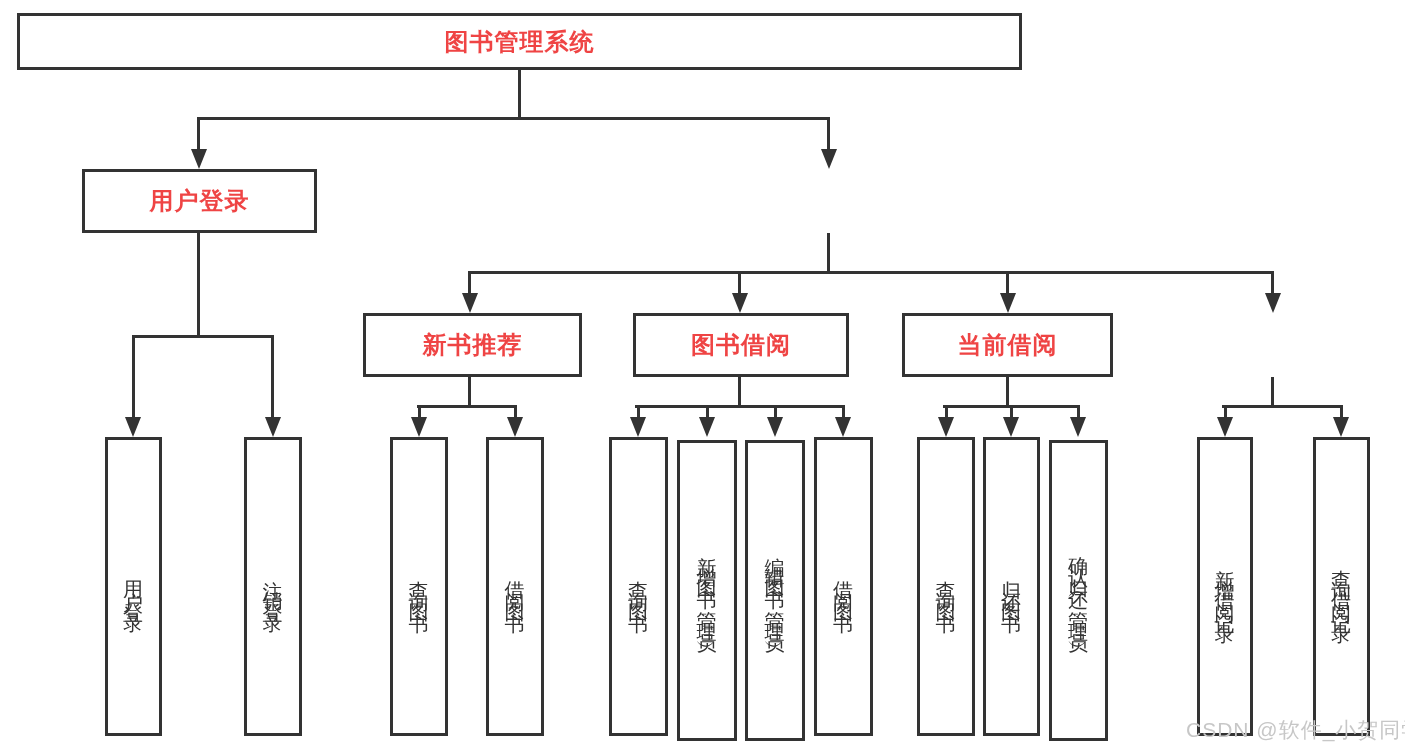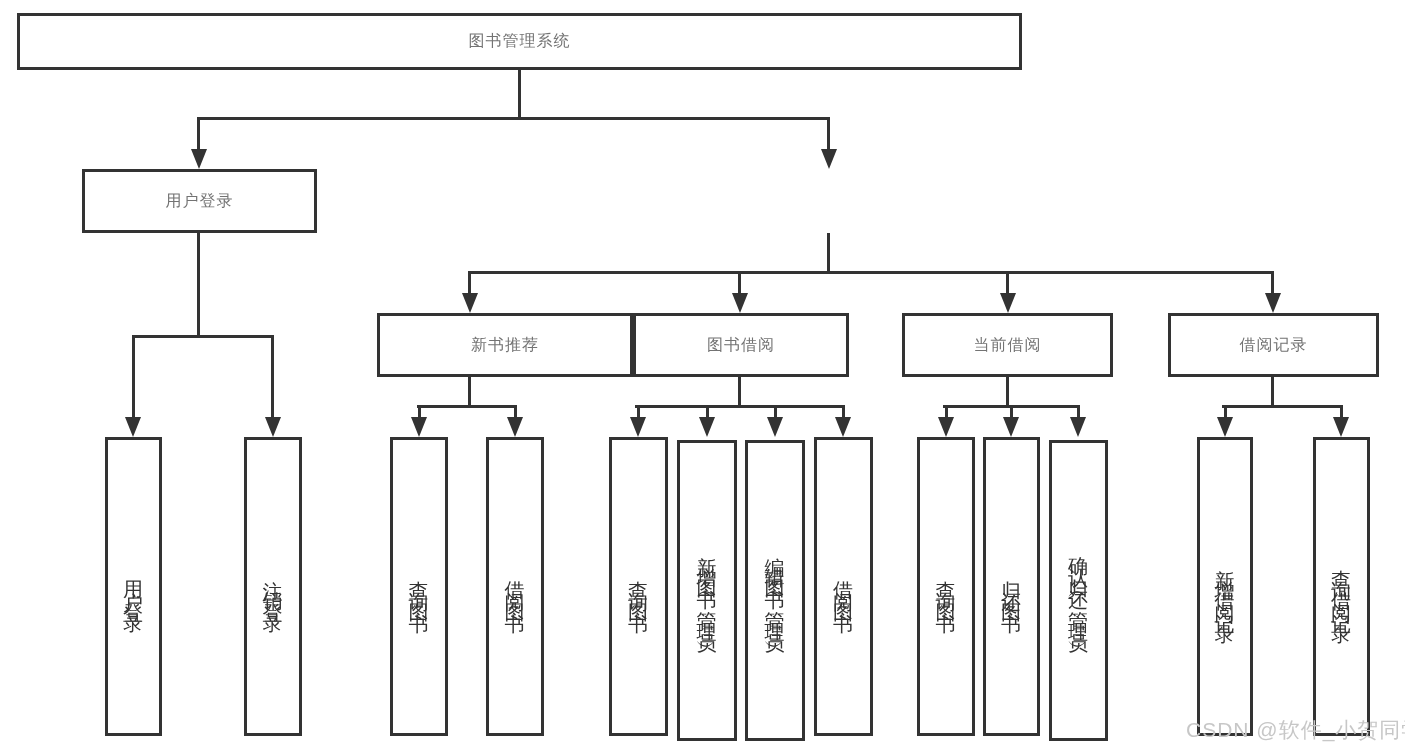--- a/index.html
+++ b/index.html
@@ -21,10 +21,11 @@
     color:#333333;
   }
   .lbl{
-    font-size:16px;
-    color:#737373;
+    font-size:24px;
+    color:#ef4444;
     letter-spacing:1px;
     white-space:nowrap;
+    font-weight:bold;
   }
   .vlabel{
     writing-mode:vertical-rl;

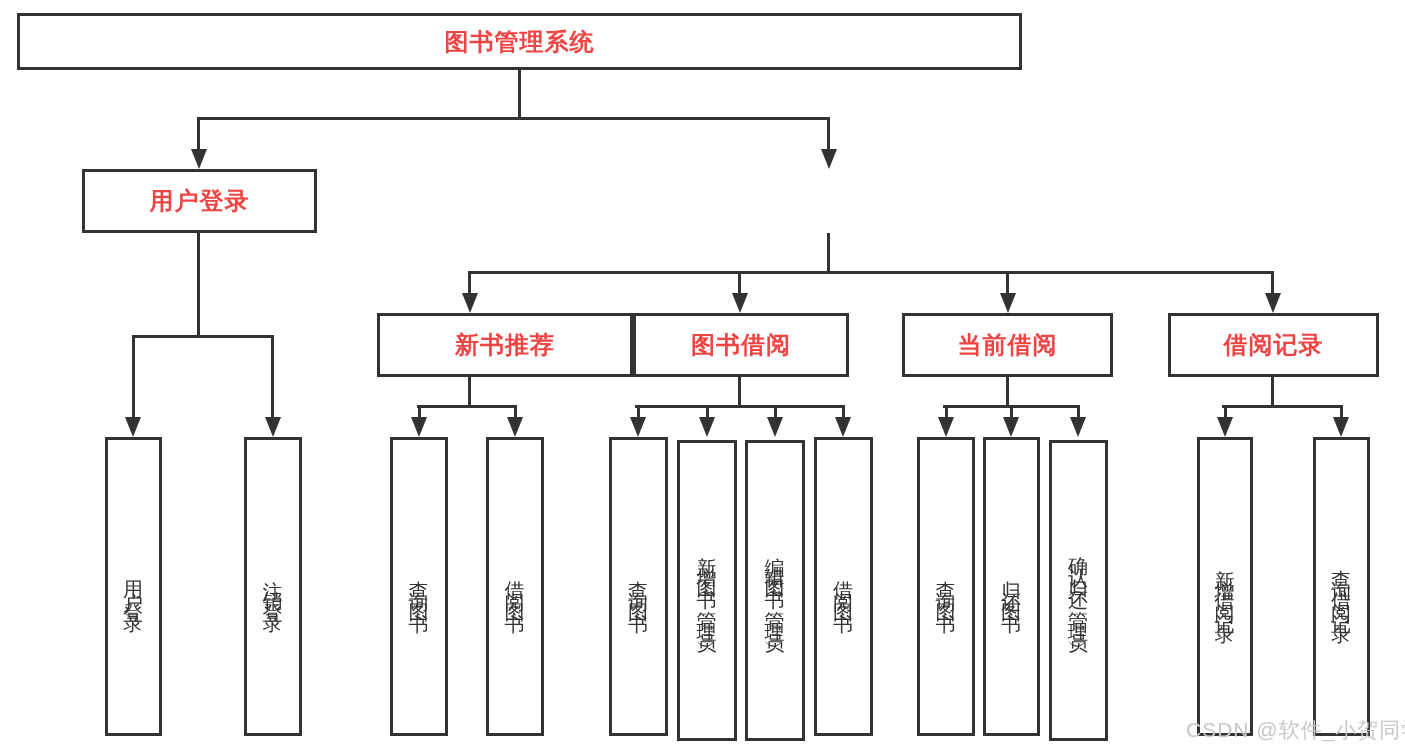--- a/index.html
+++ b/index.html
@@ -91,7 +91,7 @@
   <div class="vline" style="left:1271px;top:271px;height:24px"></div>
   <div class="arrow" style="left:1265px;top:293px"></div>
 
-  <div class="box" style="left:377px;top:313px;width:256px;height:64px">
+  <div class="box" style="left:363px;top:313px;width:219px;height:64px">
     <span class="lbl">新书推荐</span>
   </div>
   <div class="box" style="left:902px;top:313px;width:211px;height:64px">

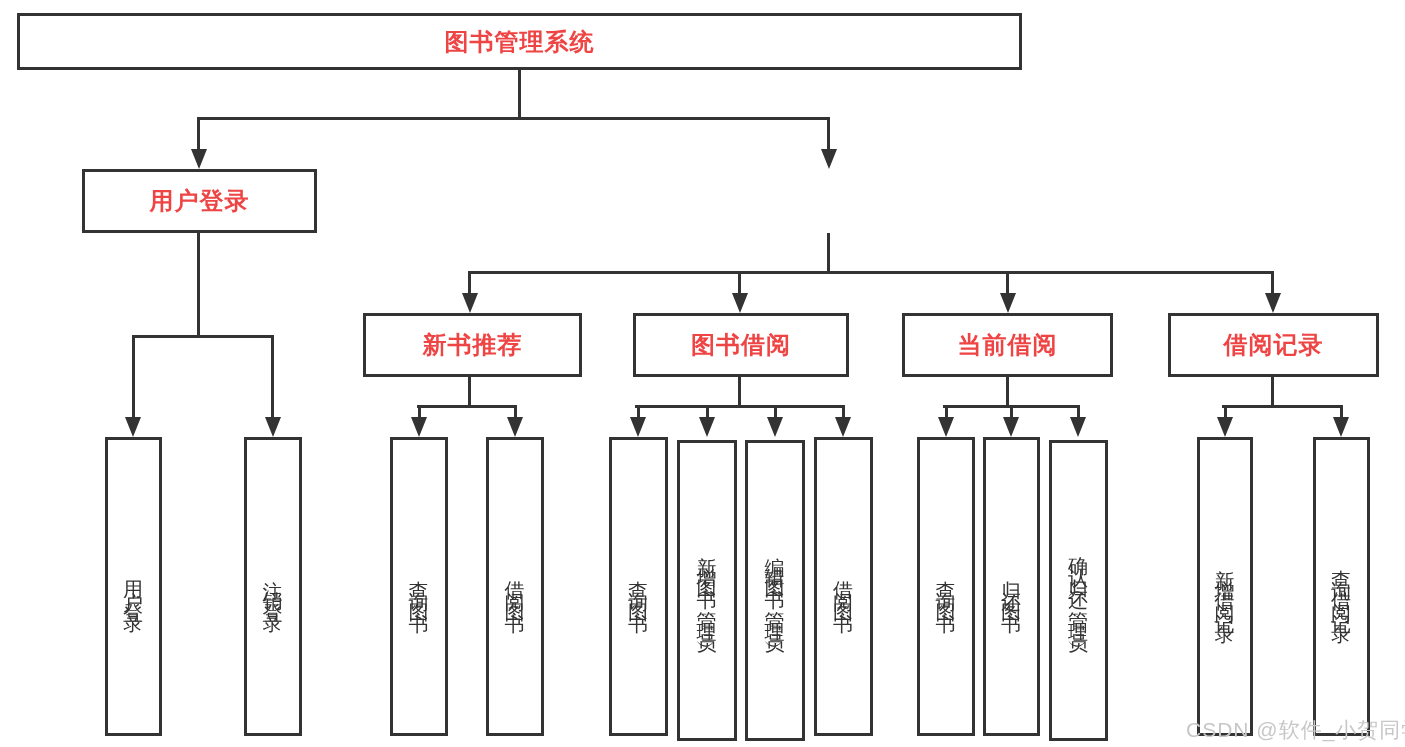--- a/index.html
+++ b/index.html
@@ -100,9 +100,6 @@
   <div class="box" style="left:633px;top:313px;width:216px;height:64px">
     <span class="lbl">图书借阅</span>
   </div>
-  <div class="box" style="left:1168px;top:313px;width:211px;height:64px">
-    <span class="lbl">借阅记录</span>
-  </div>
 
   <div class="vline" style="left:468px;top:377px;height:30px"></div>
   <div class="hline" style="left:417px;top:405px;width:100px"></div>

